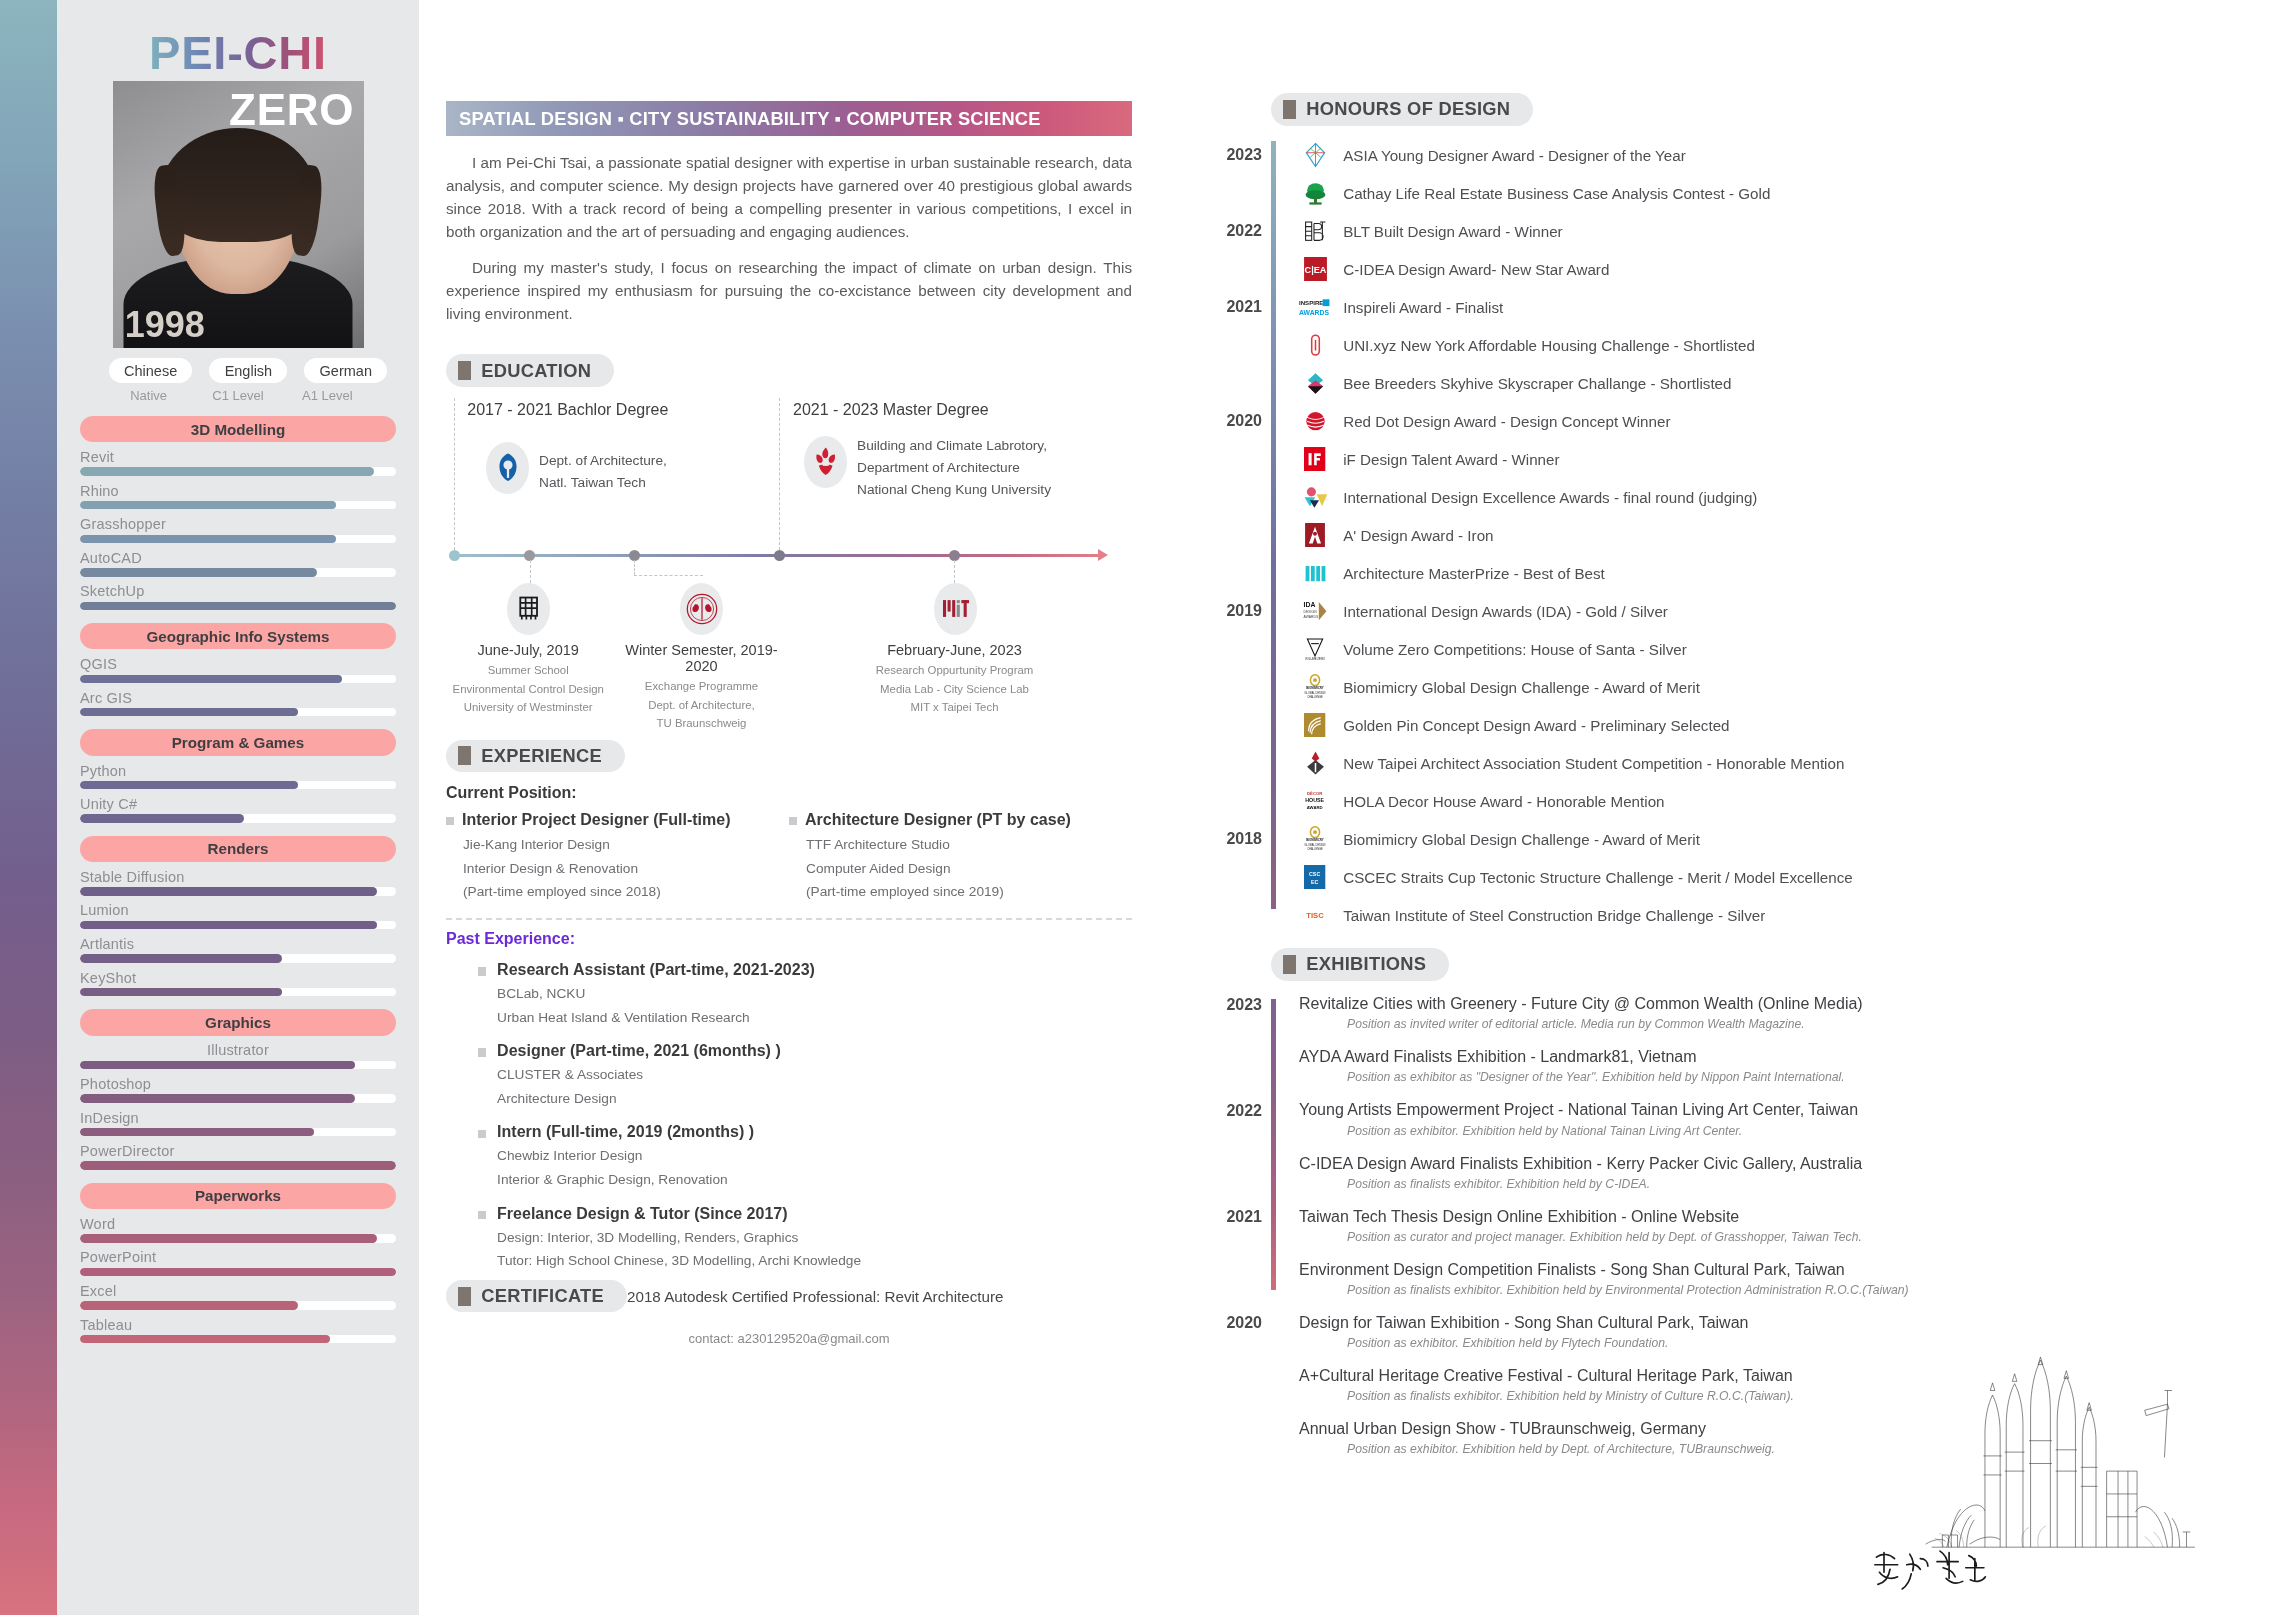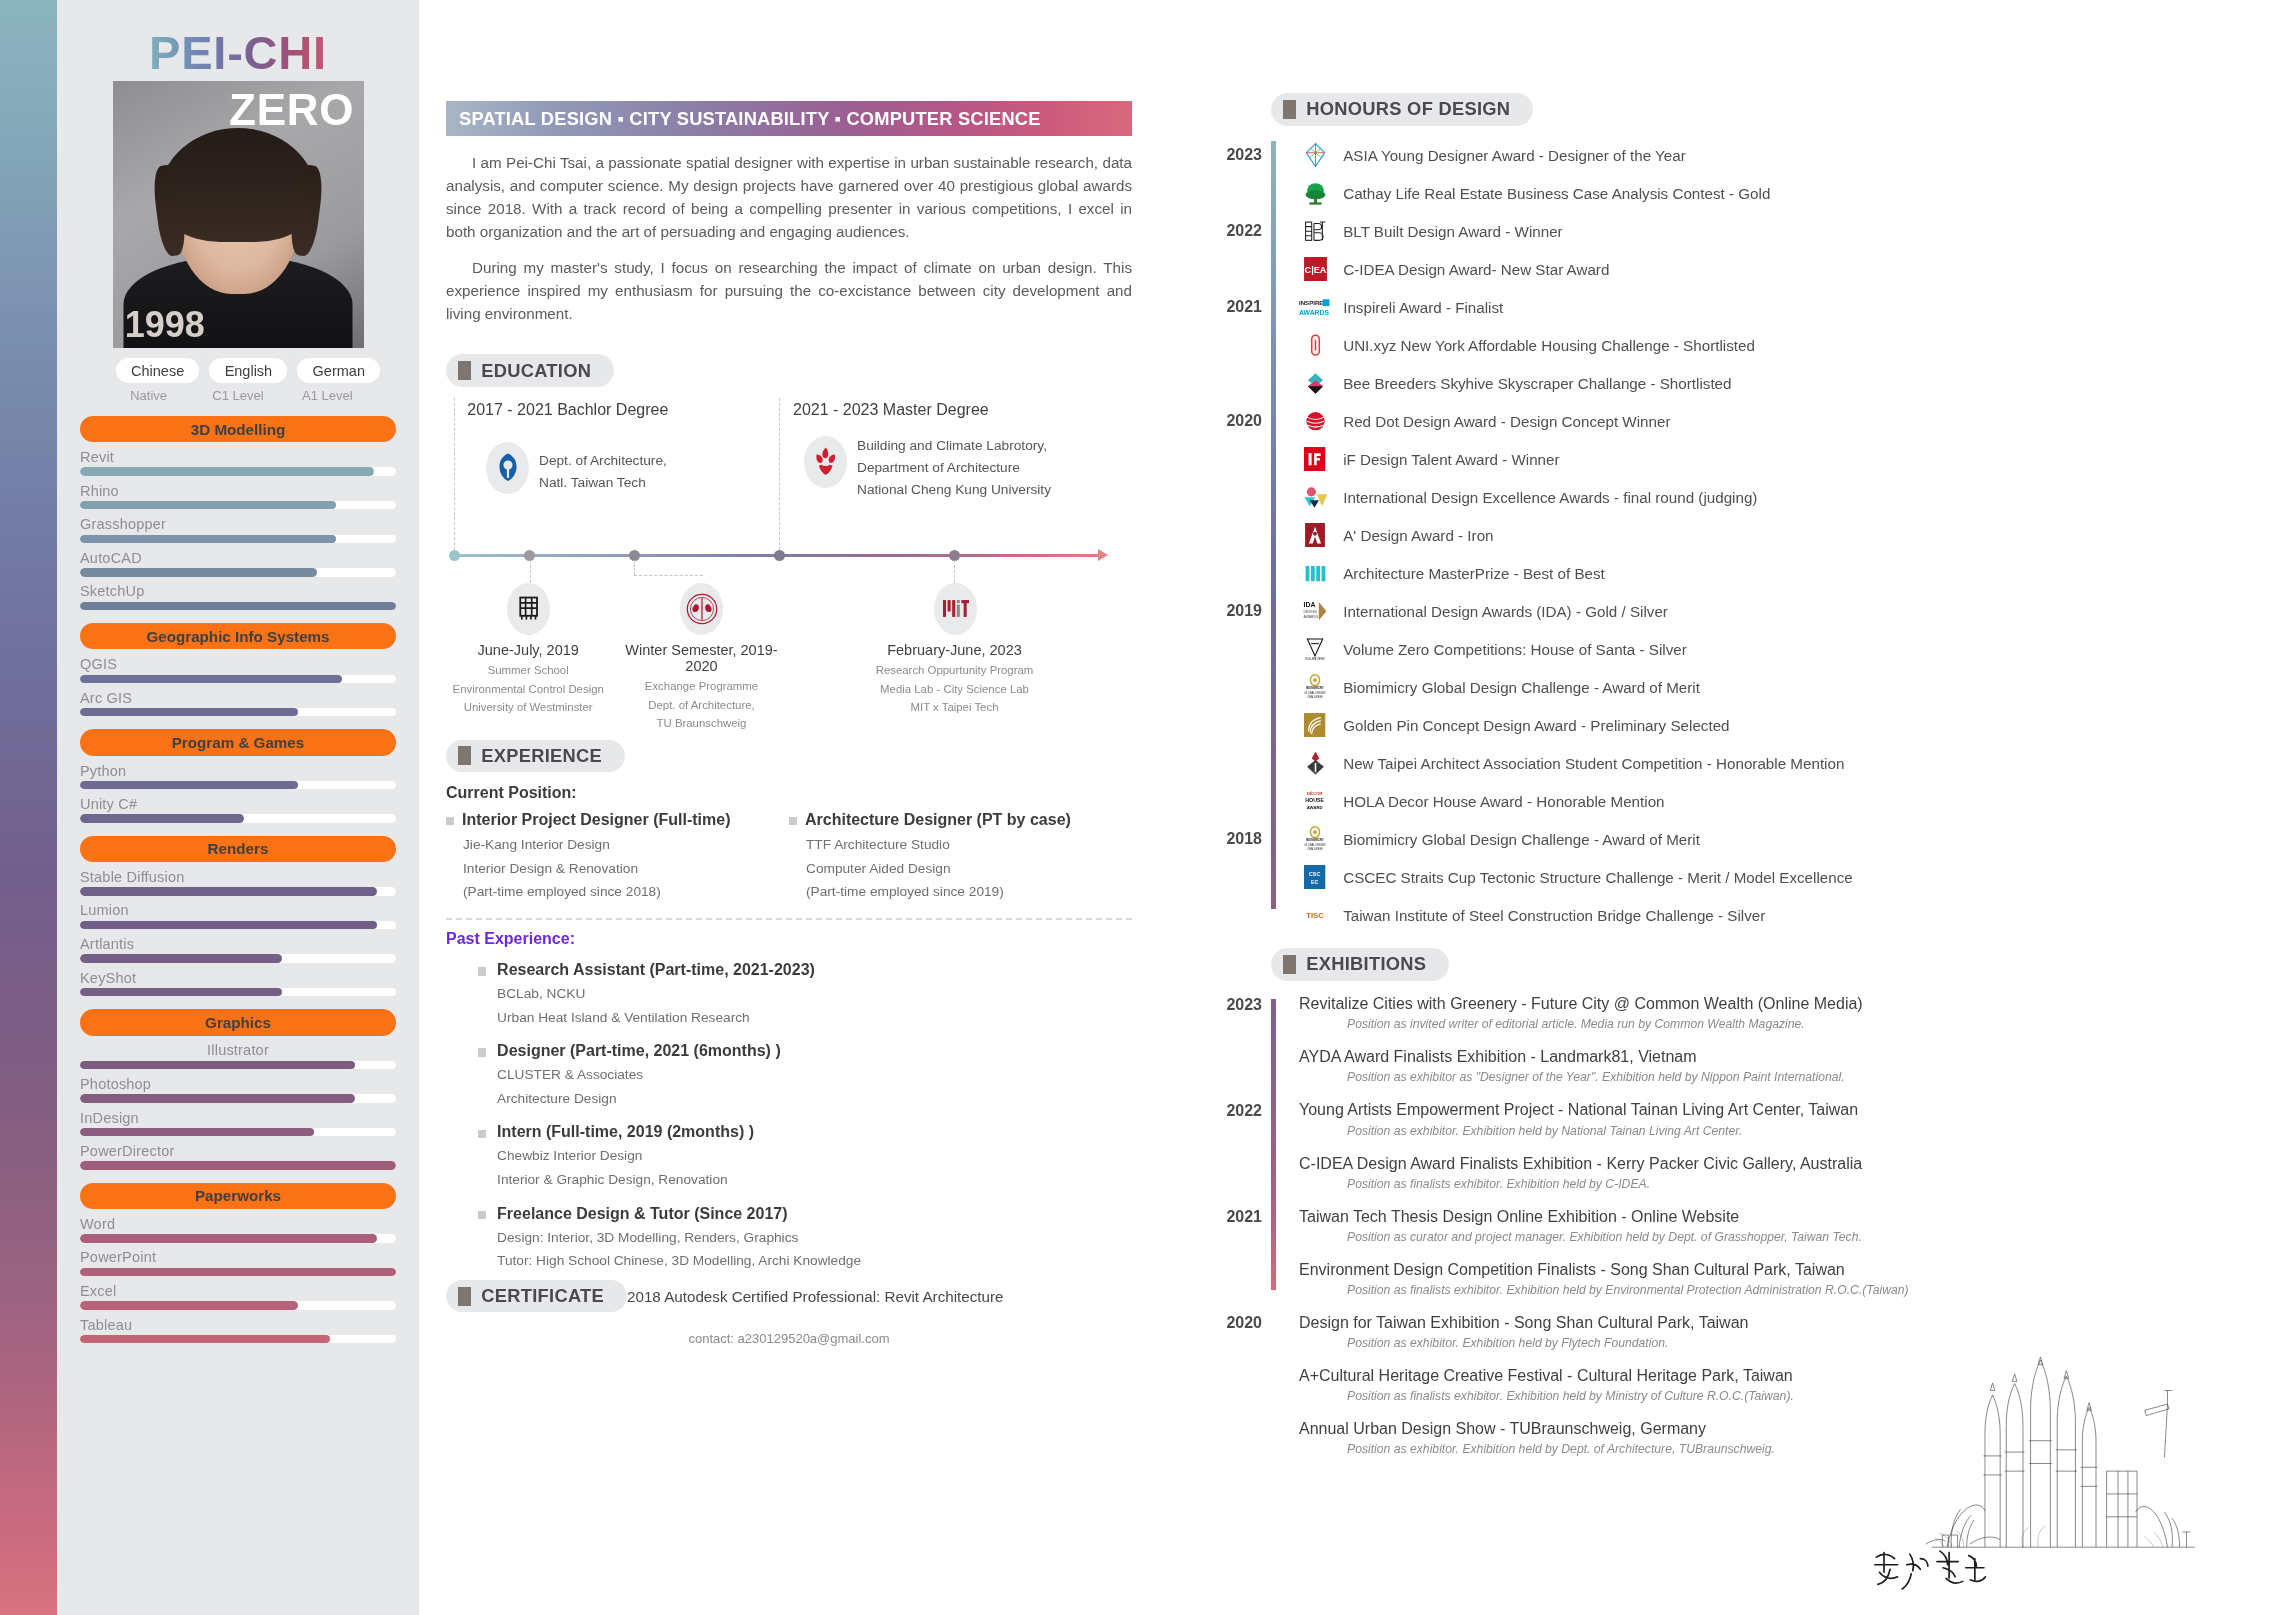--- a/index.html
+++ b/index.html
@@ -75,7 +75,7 @@
     font-size: 36px; font-weight: 800; color: #d6cfc7; letter-spacing: 0px;
     line-height: 1;
   }
-  .lang-row { display: flex; justify-content: center; gap: 10px; margin-top: 10.7px; padding-left: 20px; }
+  .lang-row { display: flex; justify-content: center; gap: 17px; margin-top: 10.7px; padding-left: 20px; }
   .lang-pill {
     background: #ffffff; border-radius: 23px; padding: 4.6px 15.2px;
     font-size: 14.5px; color: #3f3f42; font-weight: 500;

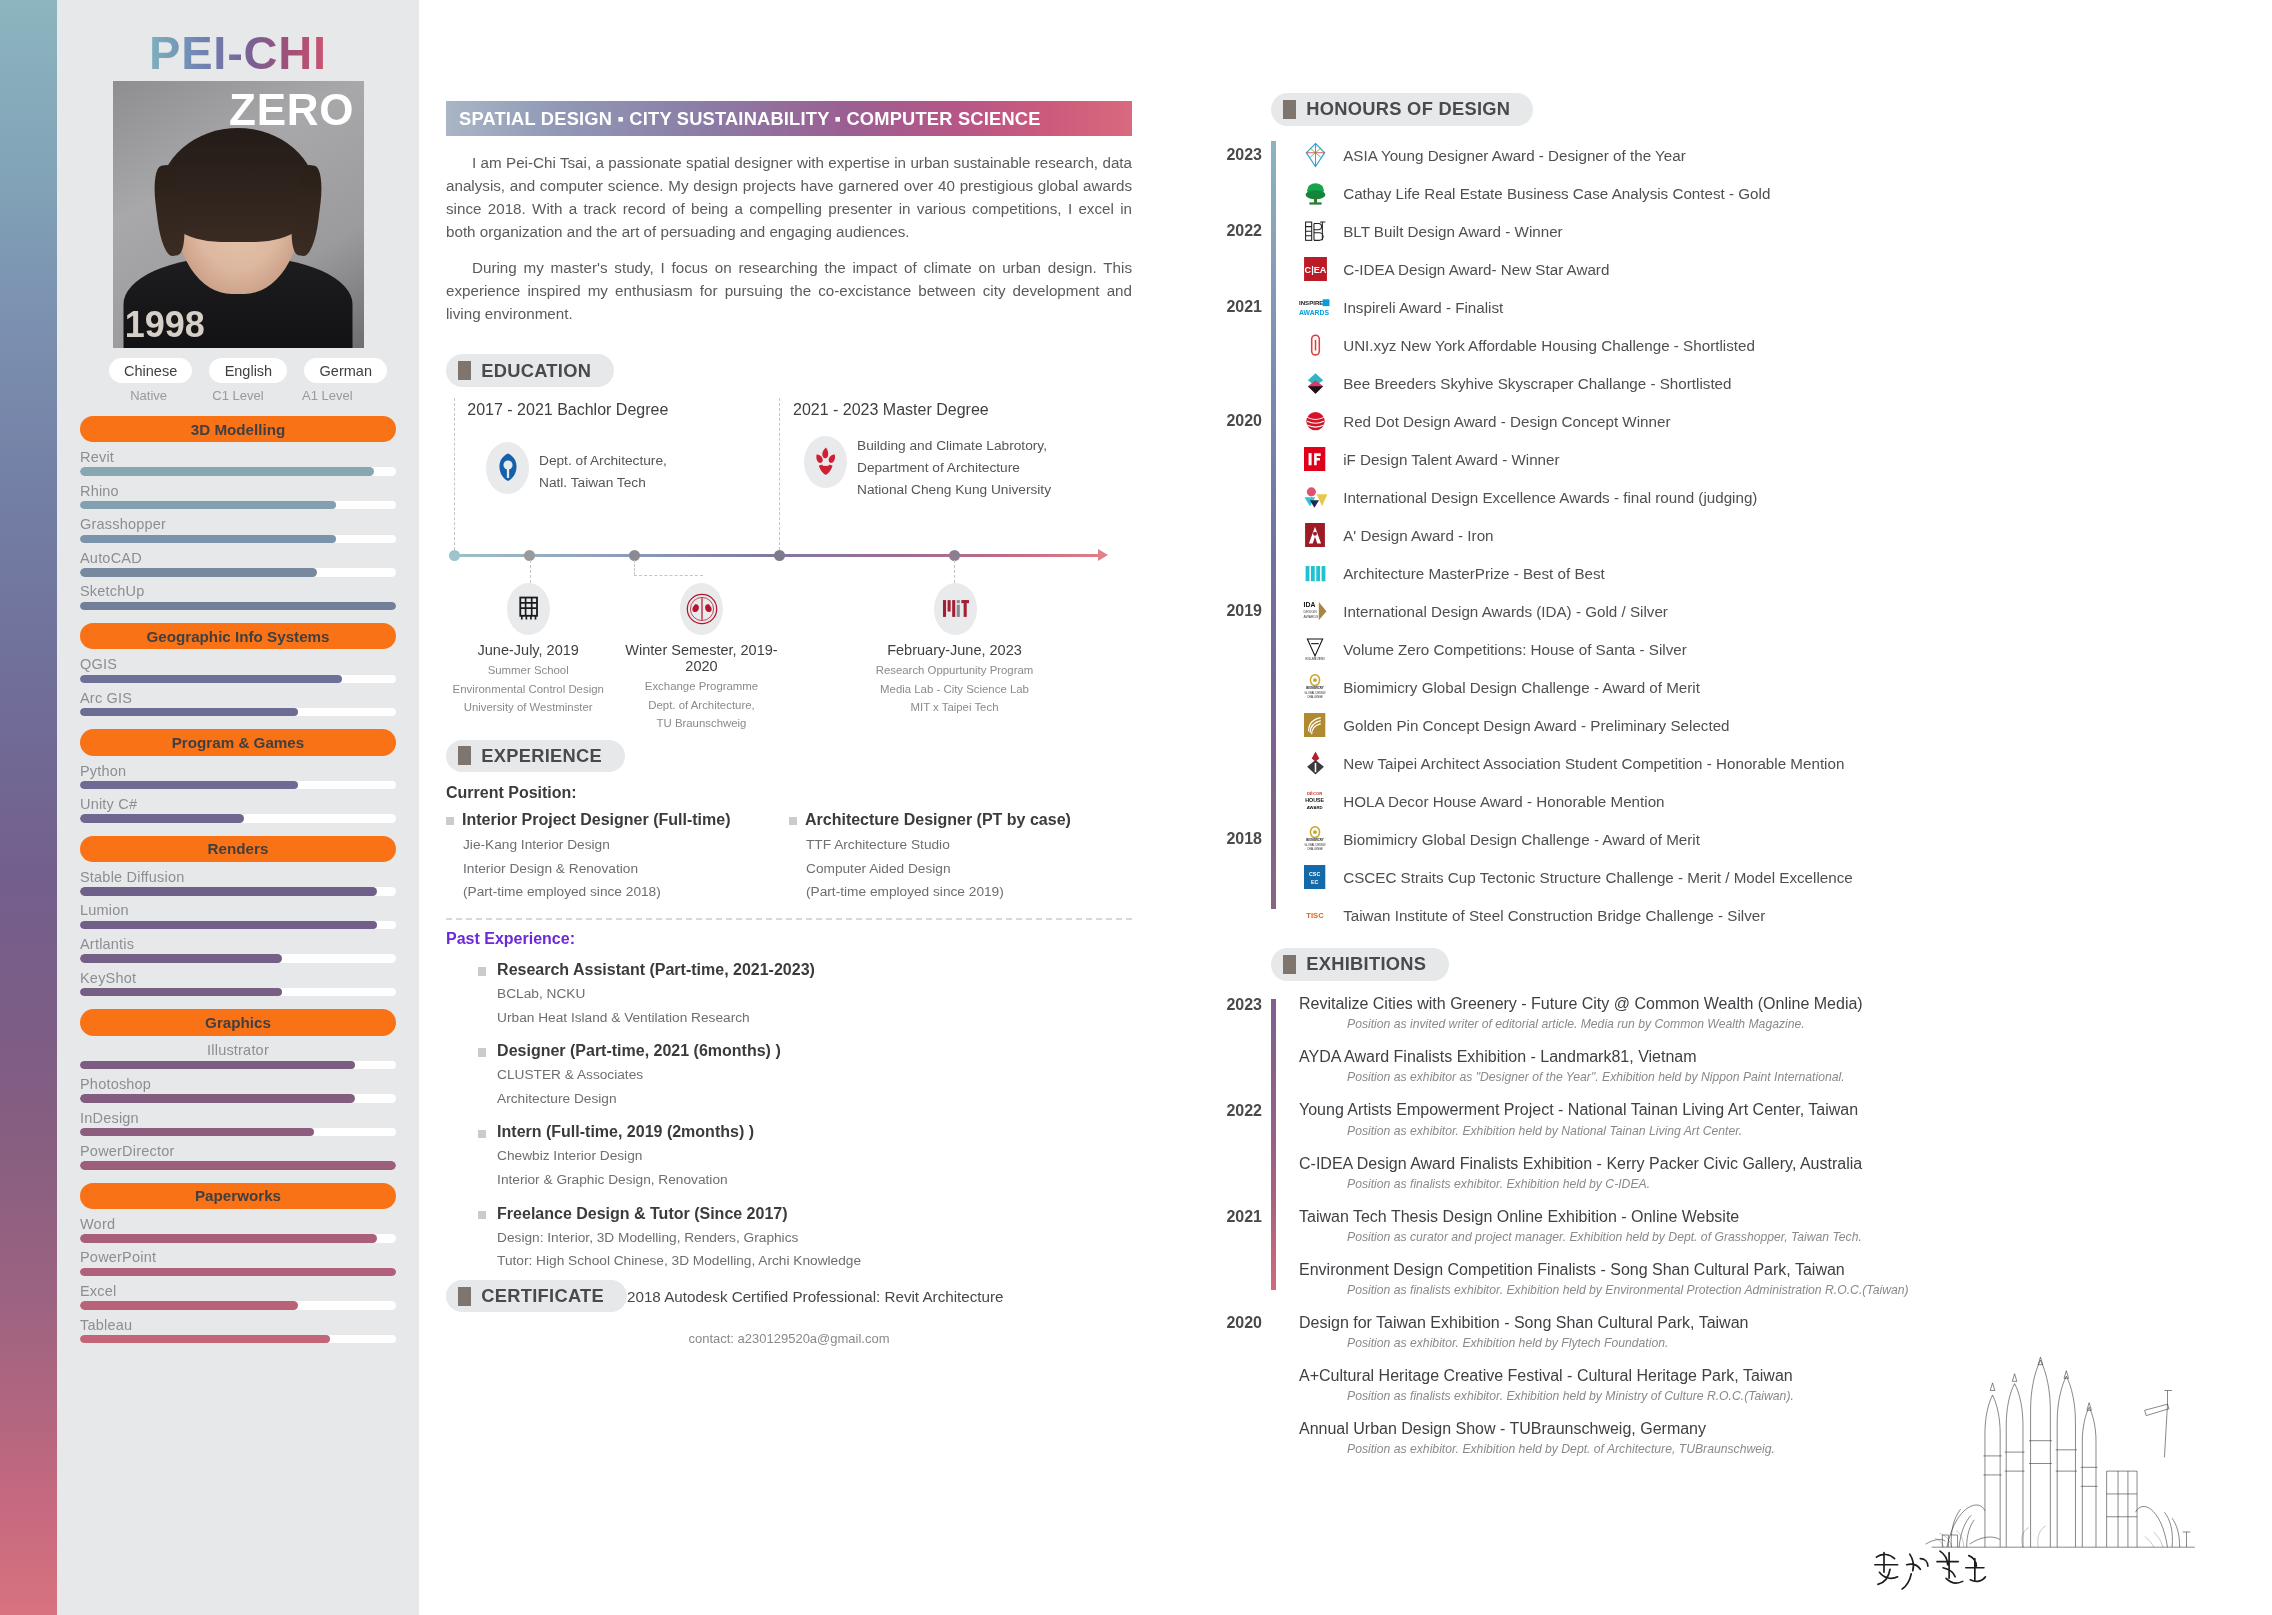--- a/index.html
+++ b/index.html
@@ -84,7 +84,7 @@
   .lang-level { width: 81px; text-align: center; font-size: 13px; color: #9a9a9d; }
 
   .cat-pill {
-    background: #f97316; border-radius: 23px; margin: 13px 23px 0 23px;
+    background: #fca5a5; border-radius: 23px; margin: 13px 23px 0 23px;
     text-align: center; padding: 4.6px 0; font-size: 15.2px;
     color: #3f3f42; font-weight: 600;
   }

